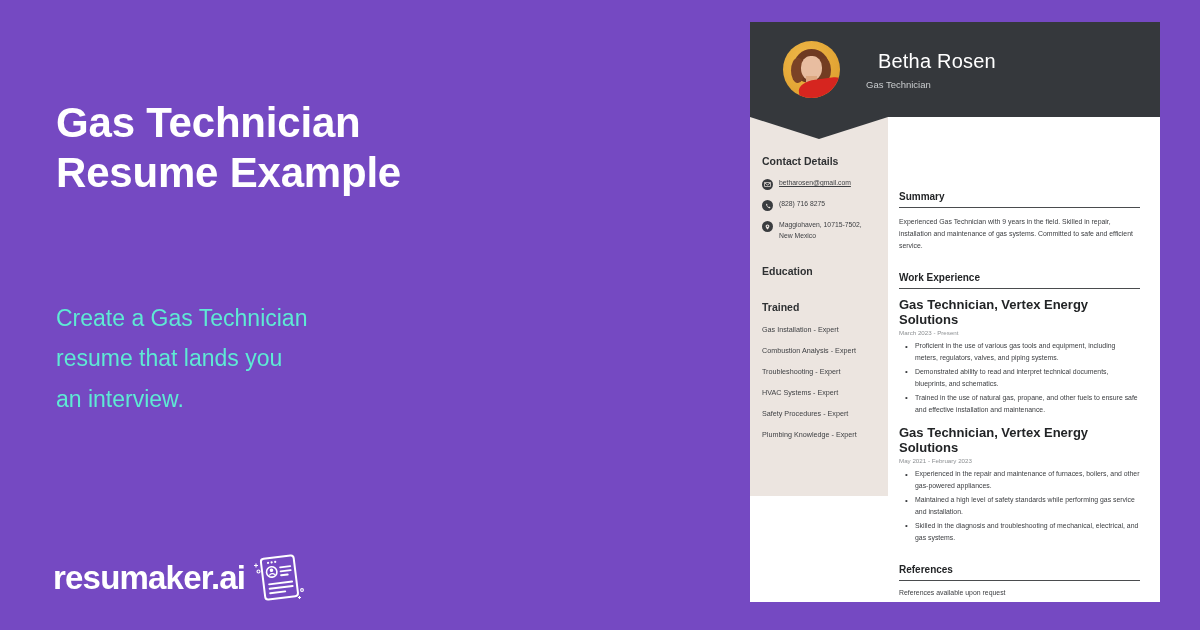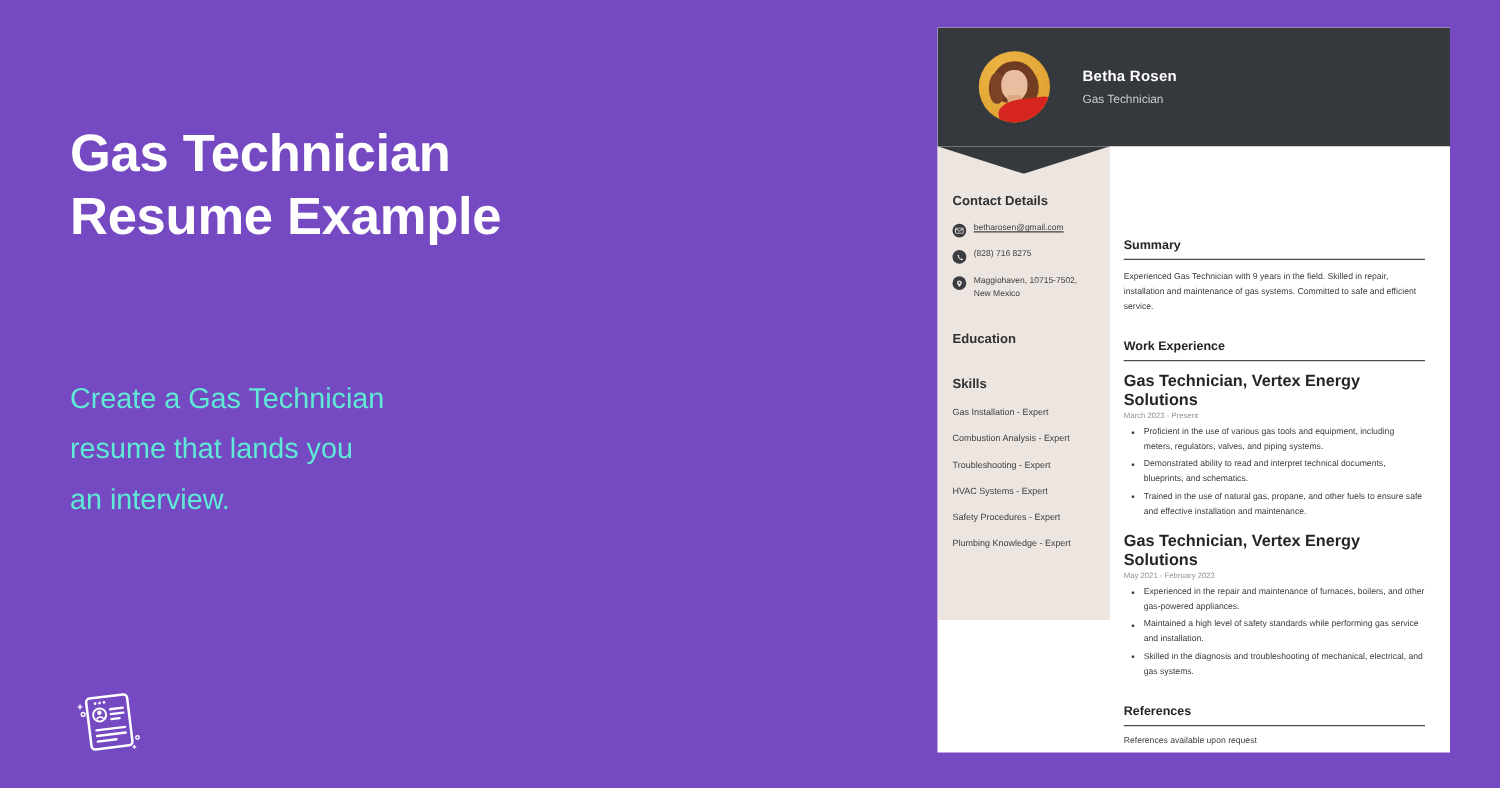--- a/index.html
+++ b/index.html
@@ -97,10 +97,10 @@
   }
 
   .res-name {
-    margin-left:26px;
+    margin-left:38px;
     color:#ffffff;
-    font-size:12px;
-    font-weight:bold;
+    font-size:20px;
+    font-weight:normal;
     letter-spacing:0.2px;
   }
   .res-role {

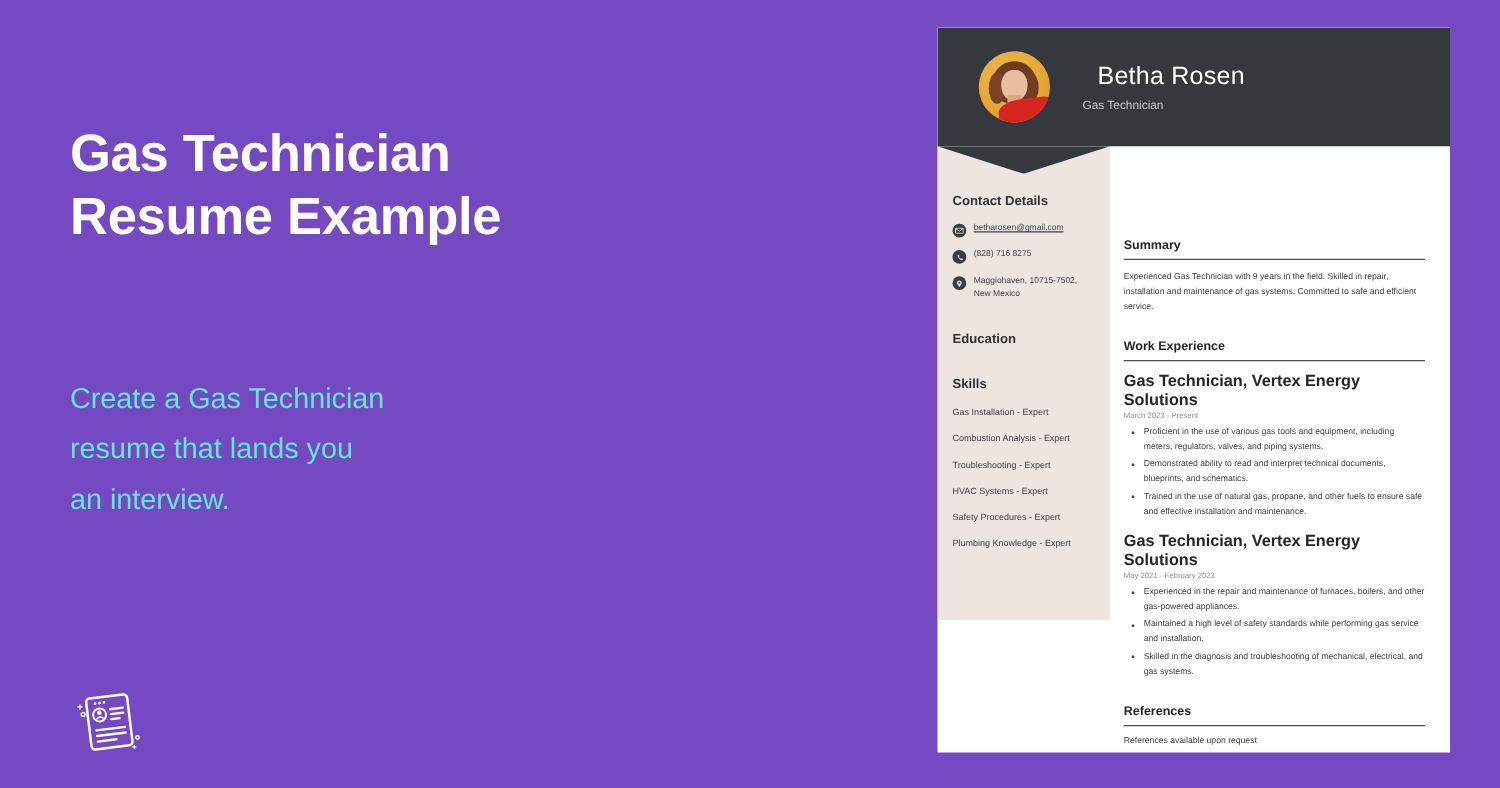--- a/index.html
+++ b/index.html
@@ -285,7 +285,7 @@
       <div class="side-h sp">Education</div>
 
 
-      <div class="side-h sp">Skills</div>
+      <div class="side-h sp">Trained</div>
 
       <div class="skill">Gas Installation - Expert</div>
       <div class="skill">Combustion Analysis - Expert</div>

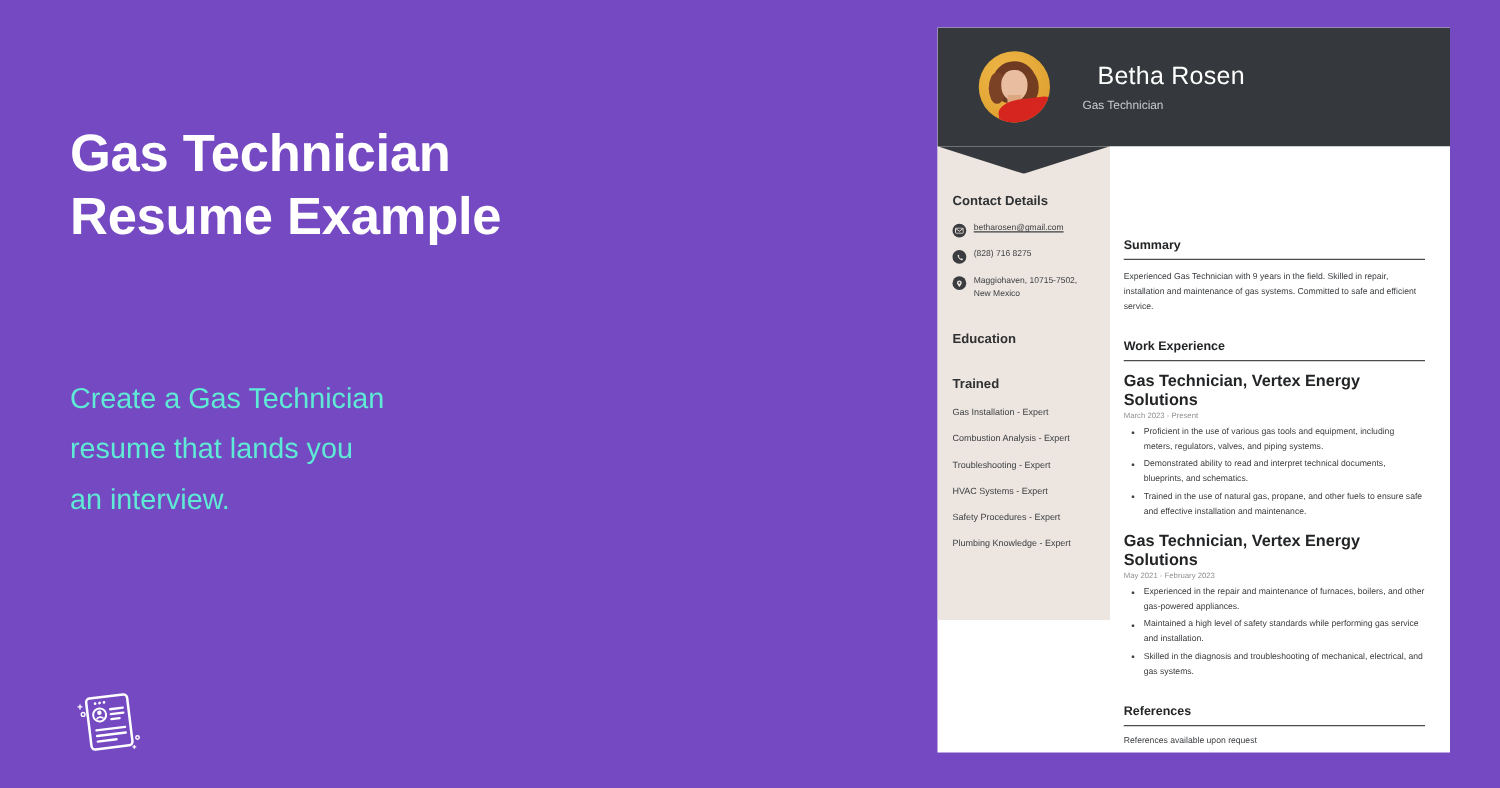--- a/index.html
+++ b/index.html
@@ -195,6 +195,7 @@
 an interview.</div>
 
   <div class="logo">
+    <span class="logo-text">resumaker.ai</span>
     <span class="logo-mark">
       <svg viewBox="0 0 56 52" width="56" height="52">
         <g transform="rotate(-7 30 26)">

